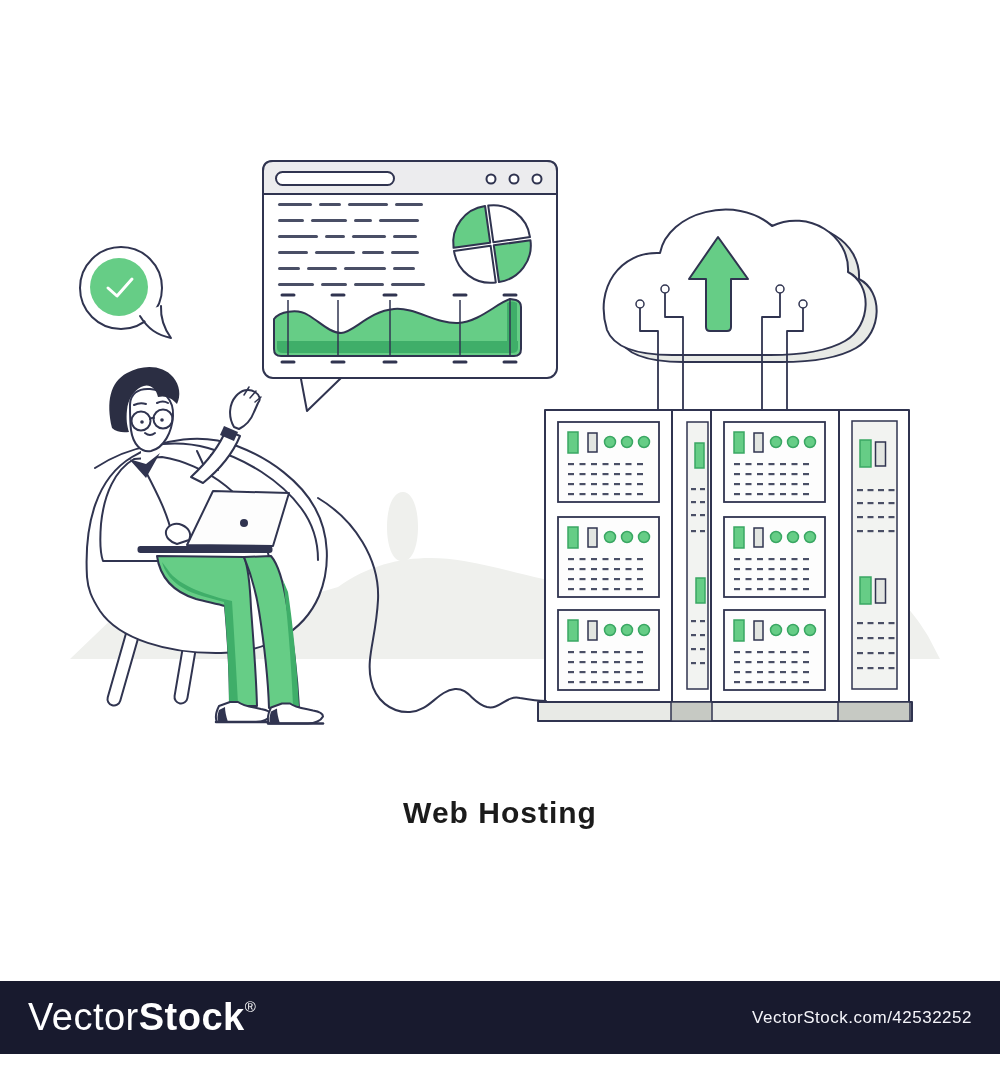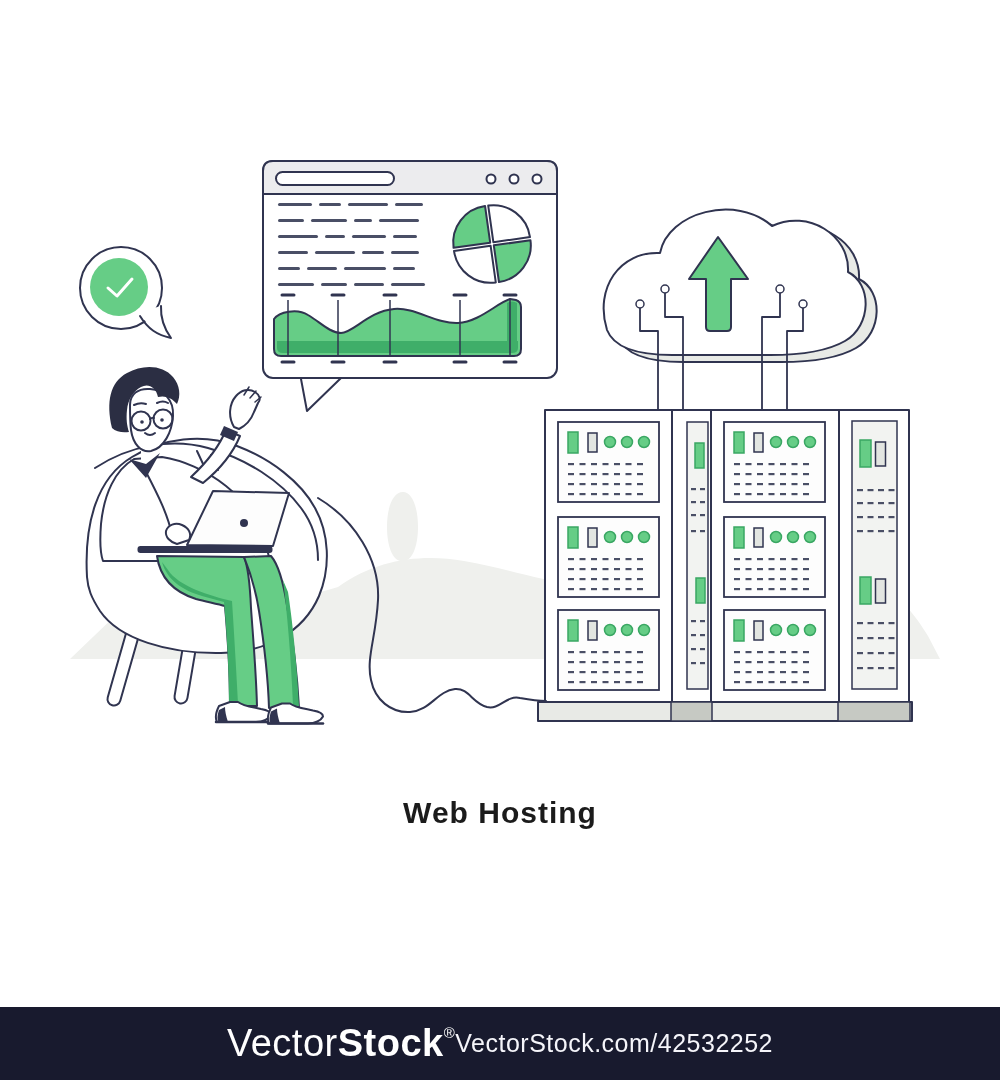--- a/index.html
+++ b/index.html
@@ -32,8 +32,8 @@
   .nost {stroke:none;}
   #caption{position:absolute;left:0;top:796px;width:1000px;text-align:center;
            font-size:30px;font-weight:600;letter-spacing:1px;color:var(--title);}
-  #footer{position:absolute;left:0;top:1007px;width:1000px;height:73px;background:var(--footer);
-          display:flex;align-items:center;justify-content:center;box-sizing:border-box;
+  #footer{position:absolute;left:0;top:981px;width:1000px;height:73px;background:var(--footer);
+          display:flex;align-items:center;justify-content:space-between;box-sizing:border-box;
           padding:0 28px;color:#fff;}
   #footer .logo{font-size:38px;letter-spacing:0.5px;}
   #footer .logo .lt{font-weight:400;}

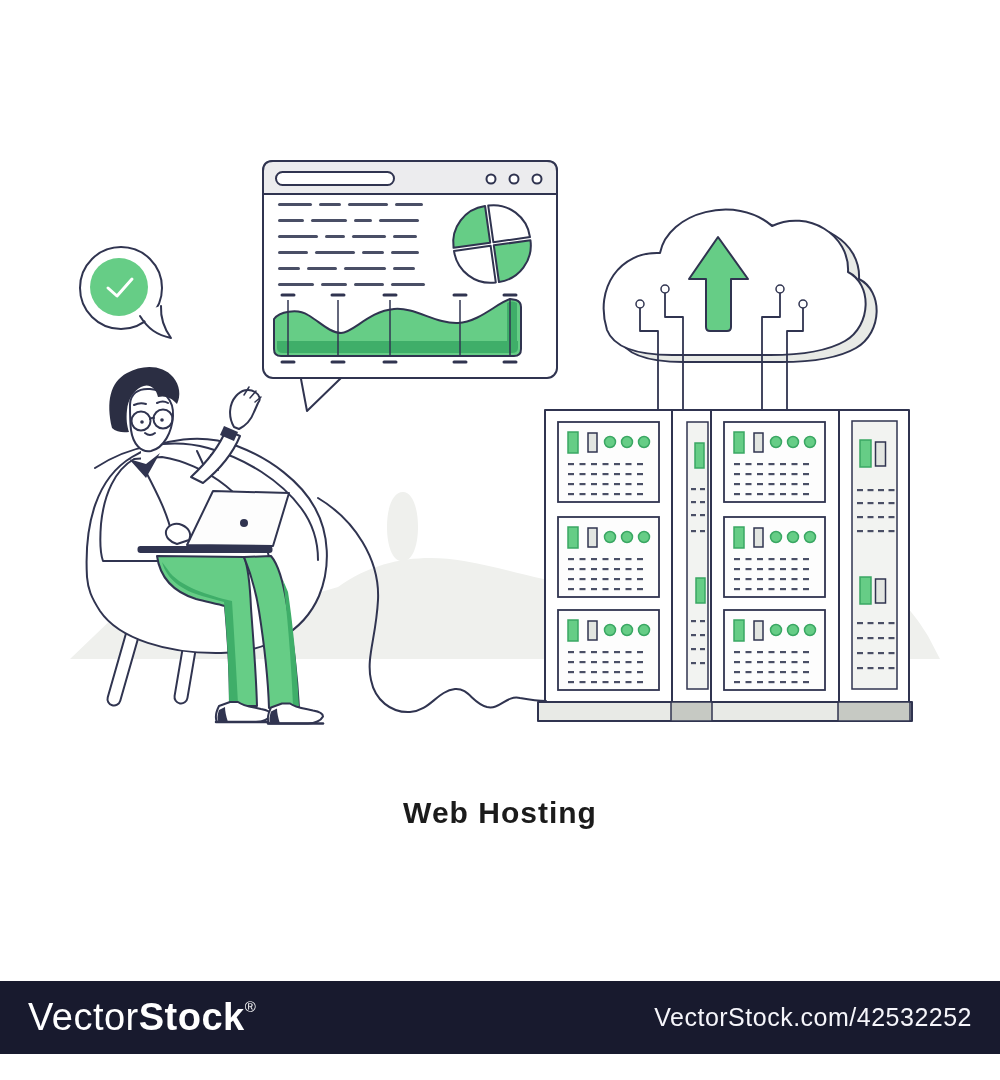--- a/index.html
+++ b/index.html
@@ -39,7 +39,7 @@
   #footer .logo .lt{font-weight:400;}
   #footer .logo .bd{font-weight:700;}
   #footer .logo sup{font-size:15px;position:relative;top:-4px;}
-  #footer .url{font-size:25px;color:#f5f5fa;letter-spacing:0.5px;}
+  #footer .url{font-size:17px;color:#f5f5fa;letter-spacing:0.5px;}
 </style>
 </head>
 <body>

